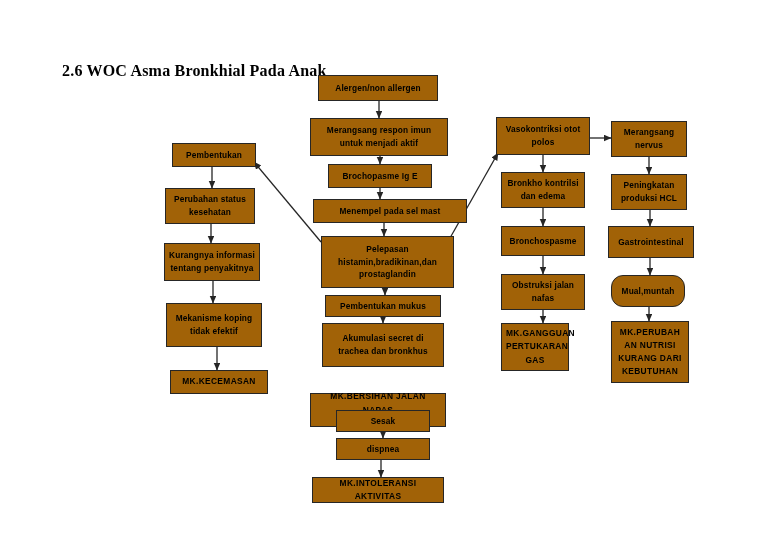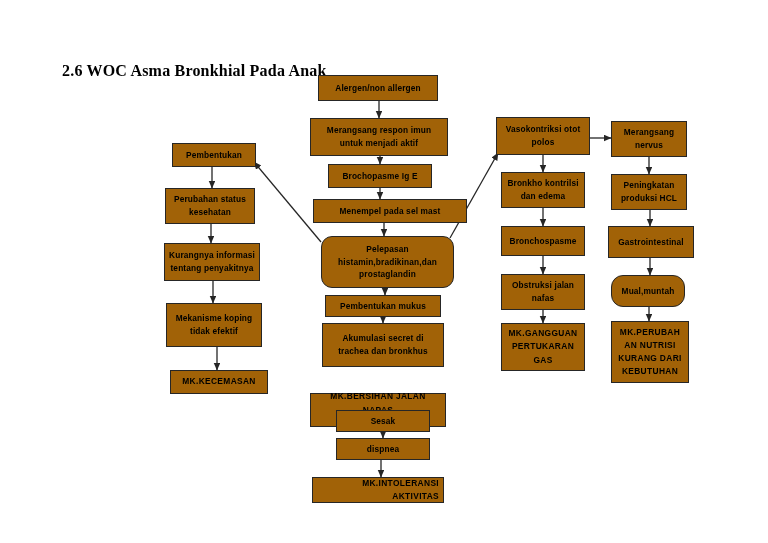--- a/index.html
+++ b/index.html
@@ -109,7 +109,7 @@
       <div class="node" style="left: 313px; top: 199px; width: 154px; height: 24px;">
         <span class="txt">Menempel pada sel mast</span>
       </div>
-      <div class="node" style="left: 321px; top: 236px; width: 133px; height: 52px; border-radius: 11px;">
+      <div class="node" style="left: 321px; top: 236px; width: 133px; height: 52px;">
         <span class="txt">Pelepasan<br>histamin,bradikinan,dan<br>prostaglandin</span>
       </div>
       <div class="node" style="left: 325px; top: 295px; width: 116px; height: 22px;">

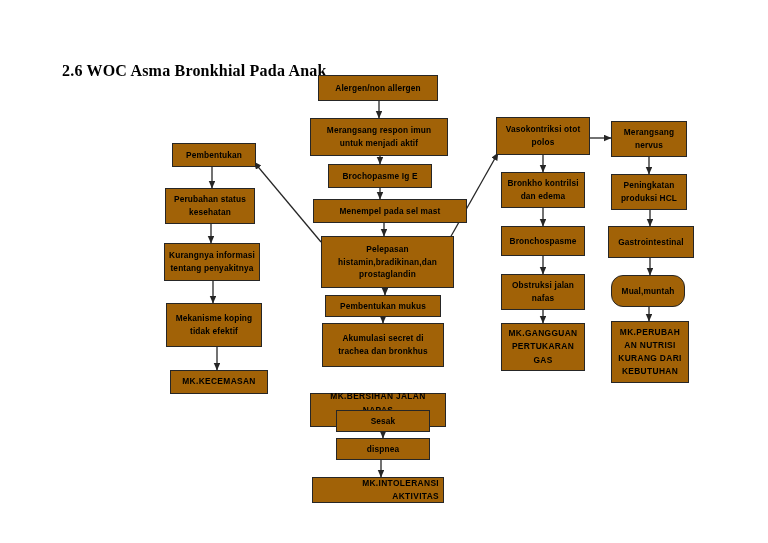--- a/index.html
+++ b/index.html
@@ -157,7 +157,7 @@
       <div class="node" style="left: 501px; top: 274px; width: 84px; height: 36px;">
         <span class="txt">Obstruksi jalan<br>nafas</span>
       </div>
-      <div class="node mk" style="left: 501px; top: 323px; width: 84px; height: 48px;">
+      <div class="node mk" style="left: 501px; top: 323px; width: 68px; height: 48px;">
         <span class="txt">MK.GANGGUAN<br>PERTUKARAN<br>GAS</span>
       </div>
       <div class="node" style="left: 611px; top: 121px; width: 76px; height: 36px;">

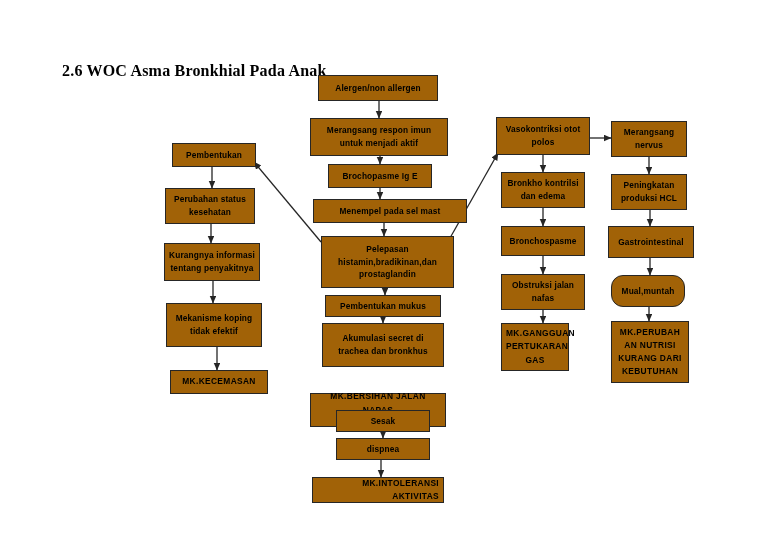--- a/index.html
+++ b/index.html
@@ -127,7 +127,7 @@
       <div class="node" style="left: 336px; top: 438px; width: 94px; height: 22px;">
         <span class="txt">dispnea</span>
       </div>
-      <div class="node mk" style="left: 312px; top: 477px; width: 132px; height: 26px; text-align: right;">
+      <div class="node mk" style="left: 312px; top: 477px; width: 132px; height: 26px;">
         <span class="txt">MK.INTOLERANSI AKTIVITAS</span>
       </div>
       <div class="node" style="left: 172px; top: 143px; width: 84px; height: 24px;">

